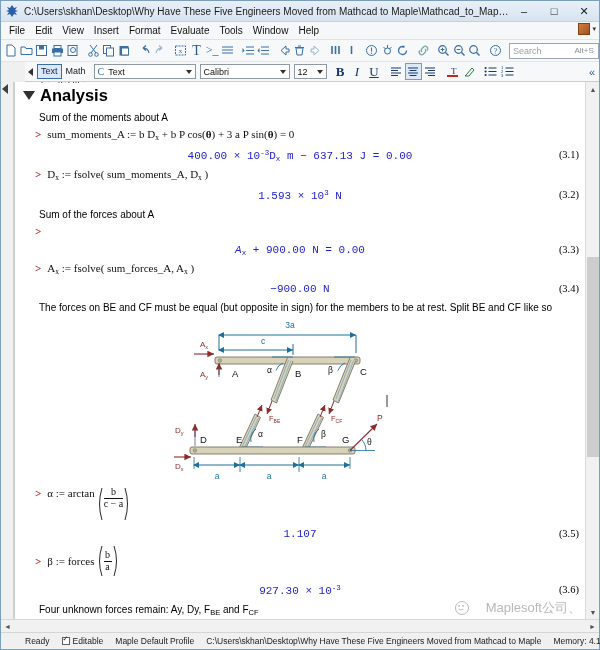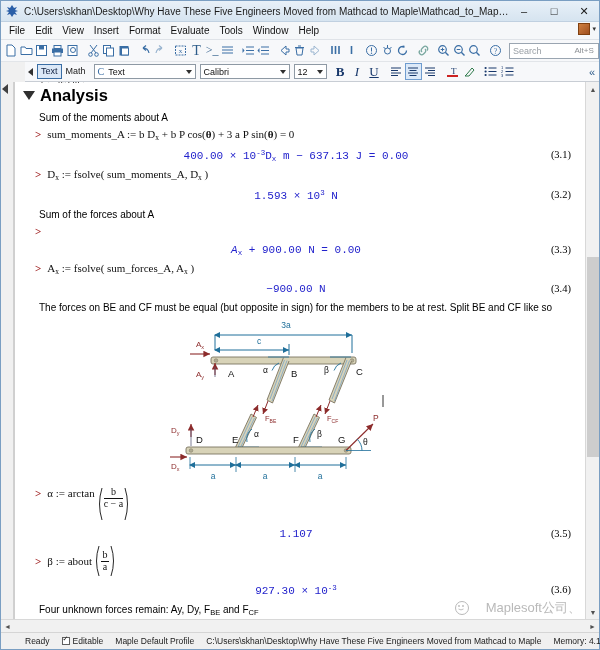--- a/index.html
+++ b/index.html
@@ -224,7 +224,7 @@
   .doc-inner {
     position: absolute;
     top: -6px; left: 0; right: 0;
-    padding: 0 8px 0 0;
+    padding: 0 0 0 0;
   }
   .vscroll {
     width: 14px;

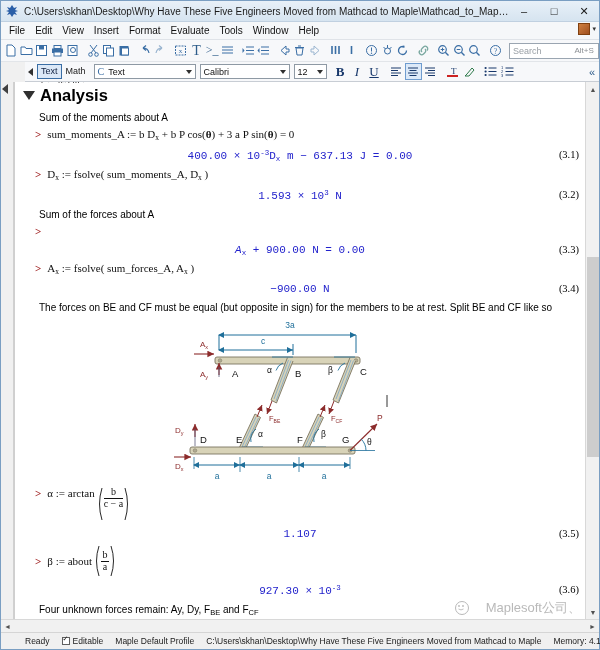--- a/index.html
+++ b/index.html
@@ -869,7 +869,7 @@
         <div class="prompt-line">
           <span class="gt">&gt;</span>
           <span class="mexpr" style="display:flex;align-items:center;">
-            <span>β := about</span>
+            <span>β := forces</span>
             <svg width="8" height="32" viewBox="0 0 8 32" style="margin-left:1px">
                 <path d="M6 1 Q1 16 6 31" fill="none" stroke="#101010" stroke-width="0.9"></path>
               </svg>

